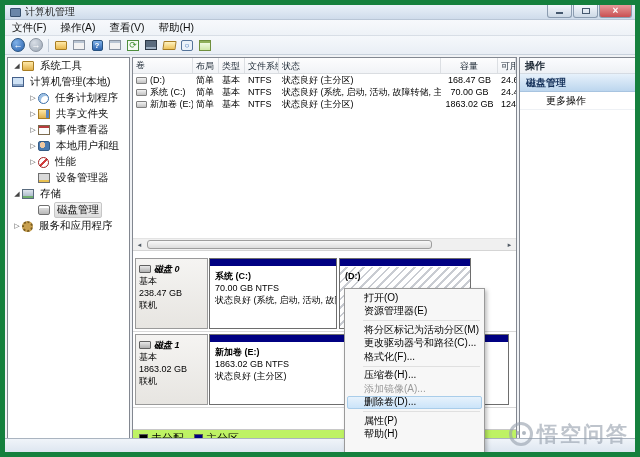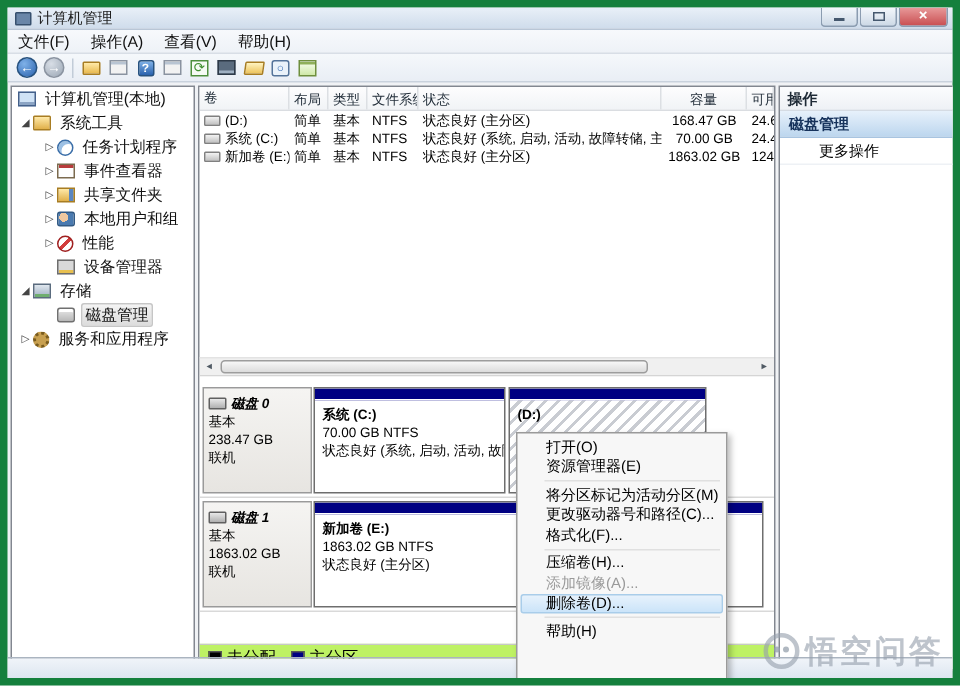--- a/index.html
+++ b/index.html
@@ -199,13 +199,13 @@
 
   <div class="tree-pane">
     <div class="tree-row" style="padding-left:4px">
-      <span class="ti ti-computer"></span>
-      <span class="tree-label">计算机管理(本地)</span>
-    </div>
-    <div class="tree-row" style="padding-left:4px">
       <span class="tw">◢</span>
       <span class="ti ti-tools"></span>
       <span class="tree-label">系统工具</span>
+    </div>
+    <div class="tree-row" style="padding-left:4px">
+      <span class="ti ti-computer"></span>
+      <span class="tree-label">计算机管理(本地)</span>
     </div>
     <div class="tree-row" style="padding-left:20px">
       <span class="tw">▷</span>

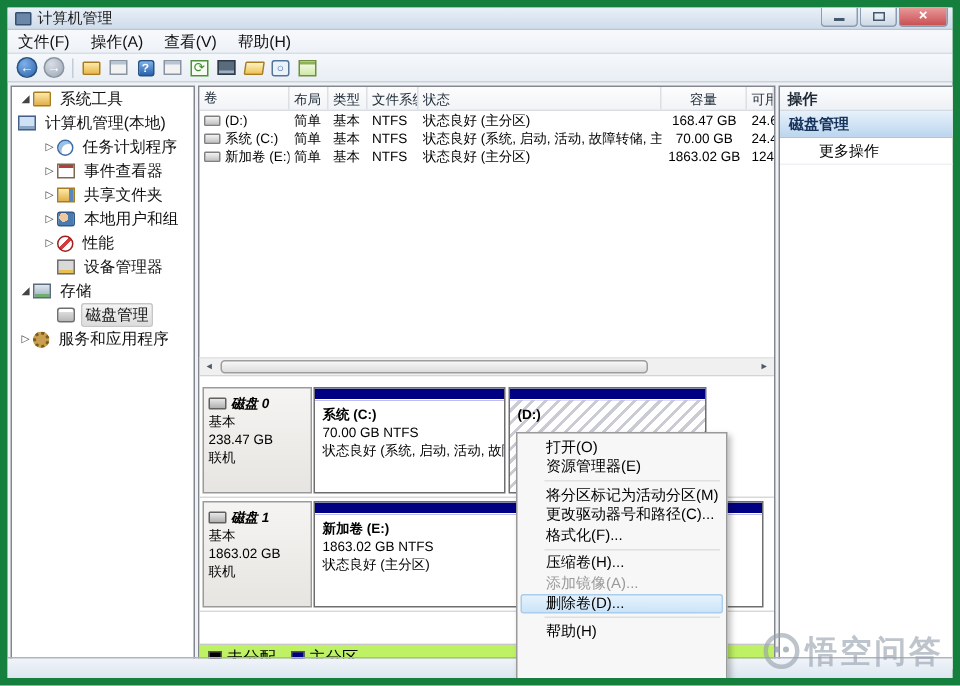--- a/index.html
+++ b/index.html
@@ -214,13 +214,13 @@
     </div>
     <div class="tree-row" style="padding-left:20px">
       <span class="tw">▷</span>
+      <span class="ti ti-share"></span>
+      <span class="tree-label">共享文件夹</span>
+    </div>
+    <div class="tree-row" style="padding-left:20px">
+      <span class="tw">▷</span>
       <span class="ti ti-log"></span>
       <span class="tree-label">事件查看器</span>
-    </div>
-    <div class="tree-row" style="padding-left:20px">
-      <span class="tw">▷</span>
-      <span class="ti ti-share"></span>
-      <span class="tree-label">共享文件夹</span>
     </div>
     <div class="tree-row" style="padding-left:20px">
       <span class="tw">▷</span>

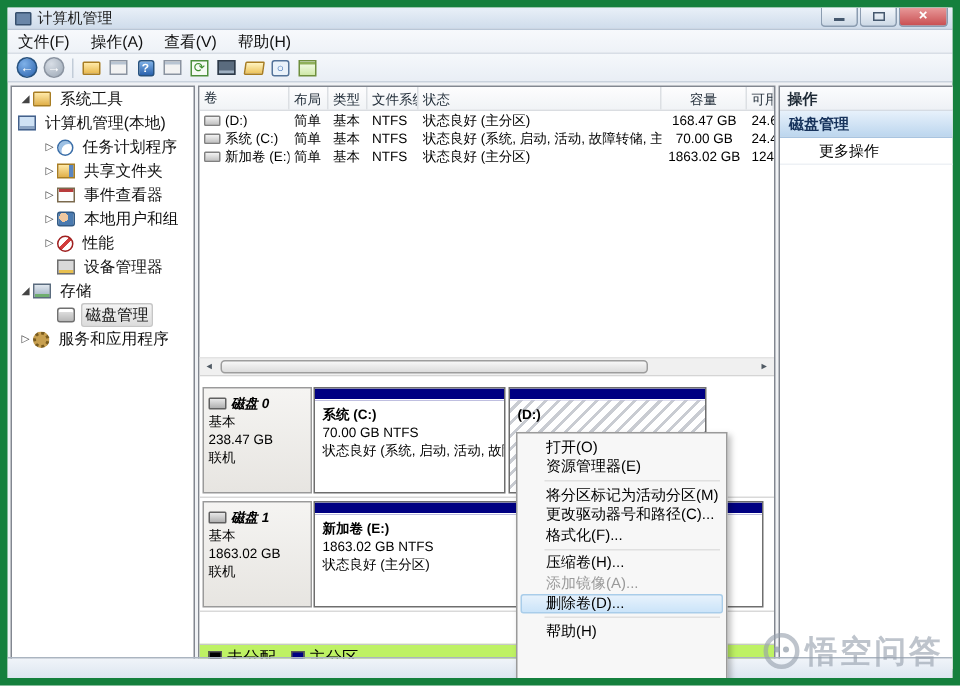--- a/index.html
+++ b/index.html
@@ -391,6 +391,7 @@
     <div class="ctx-item disabled">添加镜像(A)...</div>
     <div class="ctx-item highlighted">删除卷(D)...</div>
     <div class="ctx-sep"></div>
+    <div class="ctx-item">属性(P)</div>
     <div class="ctx-item">帮助(H)</div>
   </div>
 

